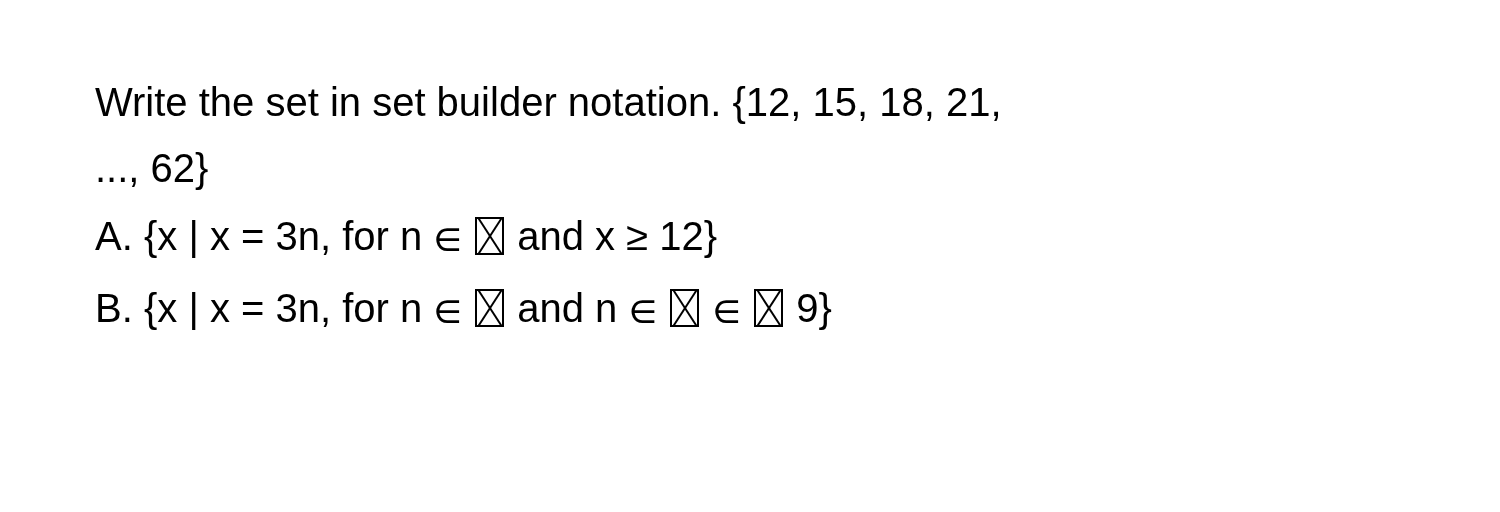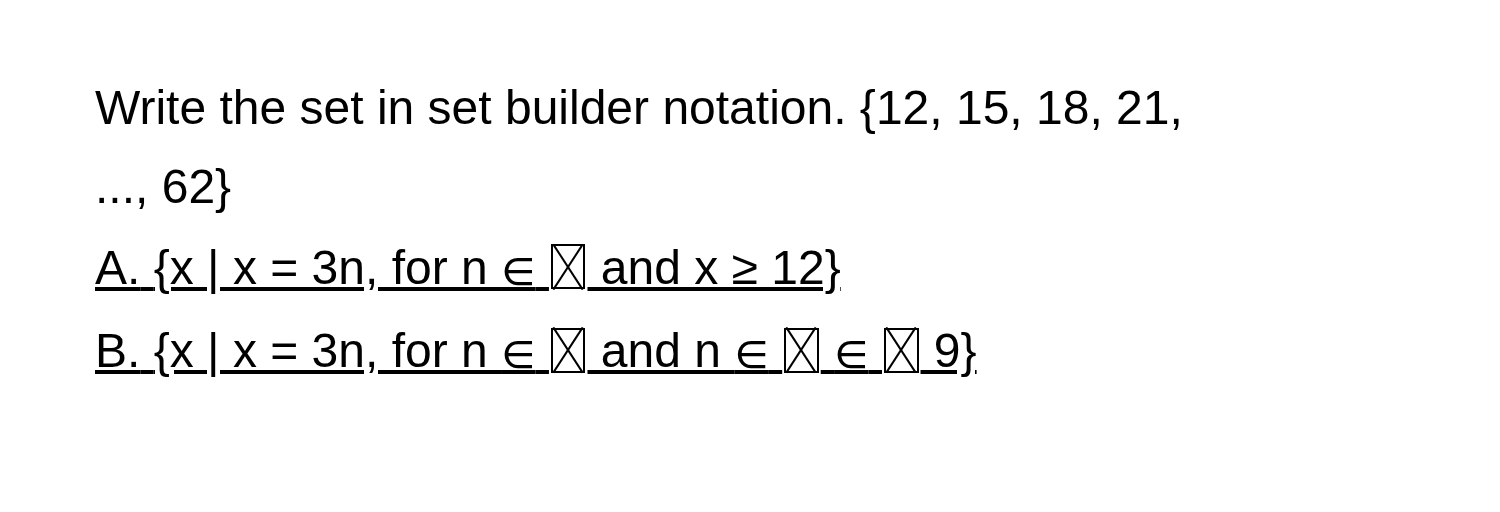--- a/index.html
+++ b/index.html
@@ -16,7 +16,7 @@
       padding: 70px 95px;
     }
     .content {
-      font-size: 48px;
+      font-size: 40px;
       line-height: 1.6;
       font-weight: 400;
     }

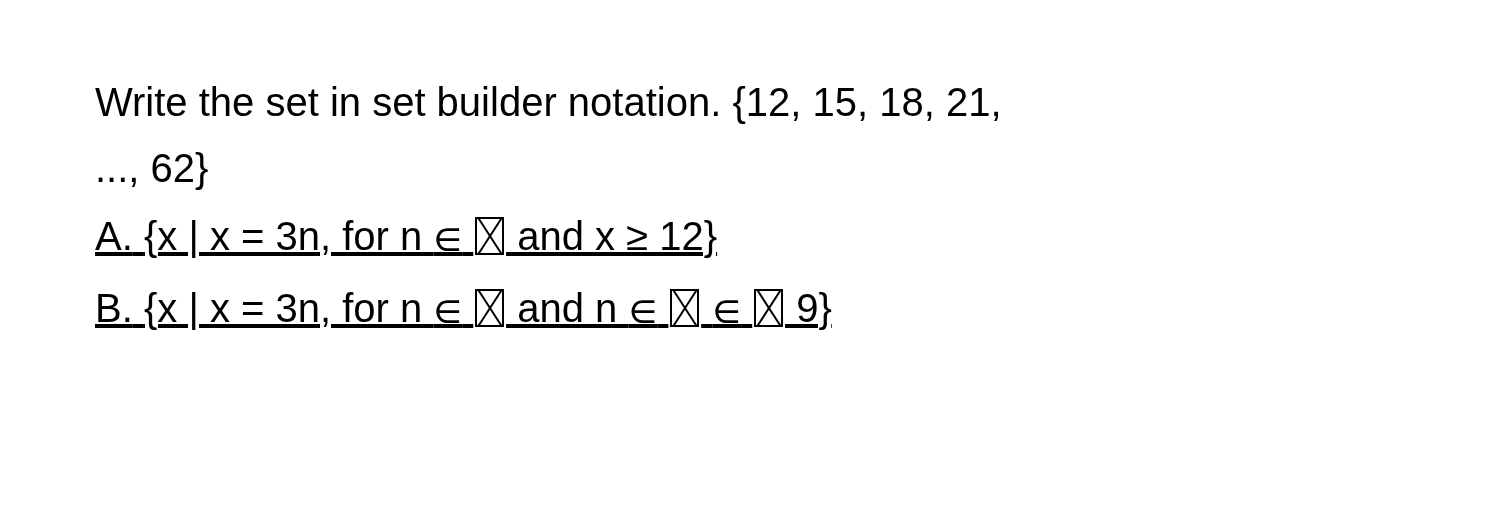--- a/index.html
+++ b/index.html
@@ -25,7 +25,6 @@
     }
     .option {
       margin-top: 4px;
-      text-decoration: underline;
     }
     .sym {
       font-family: "Cambria Math", "STIX Two Math", serif;

